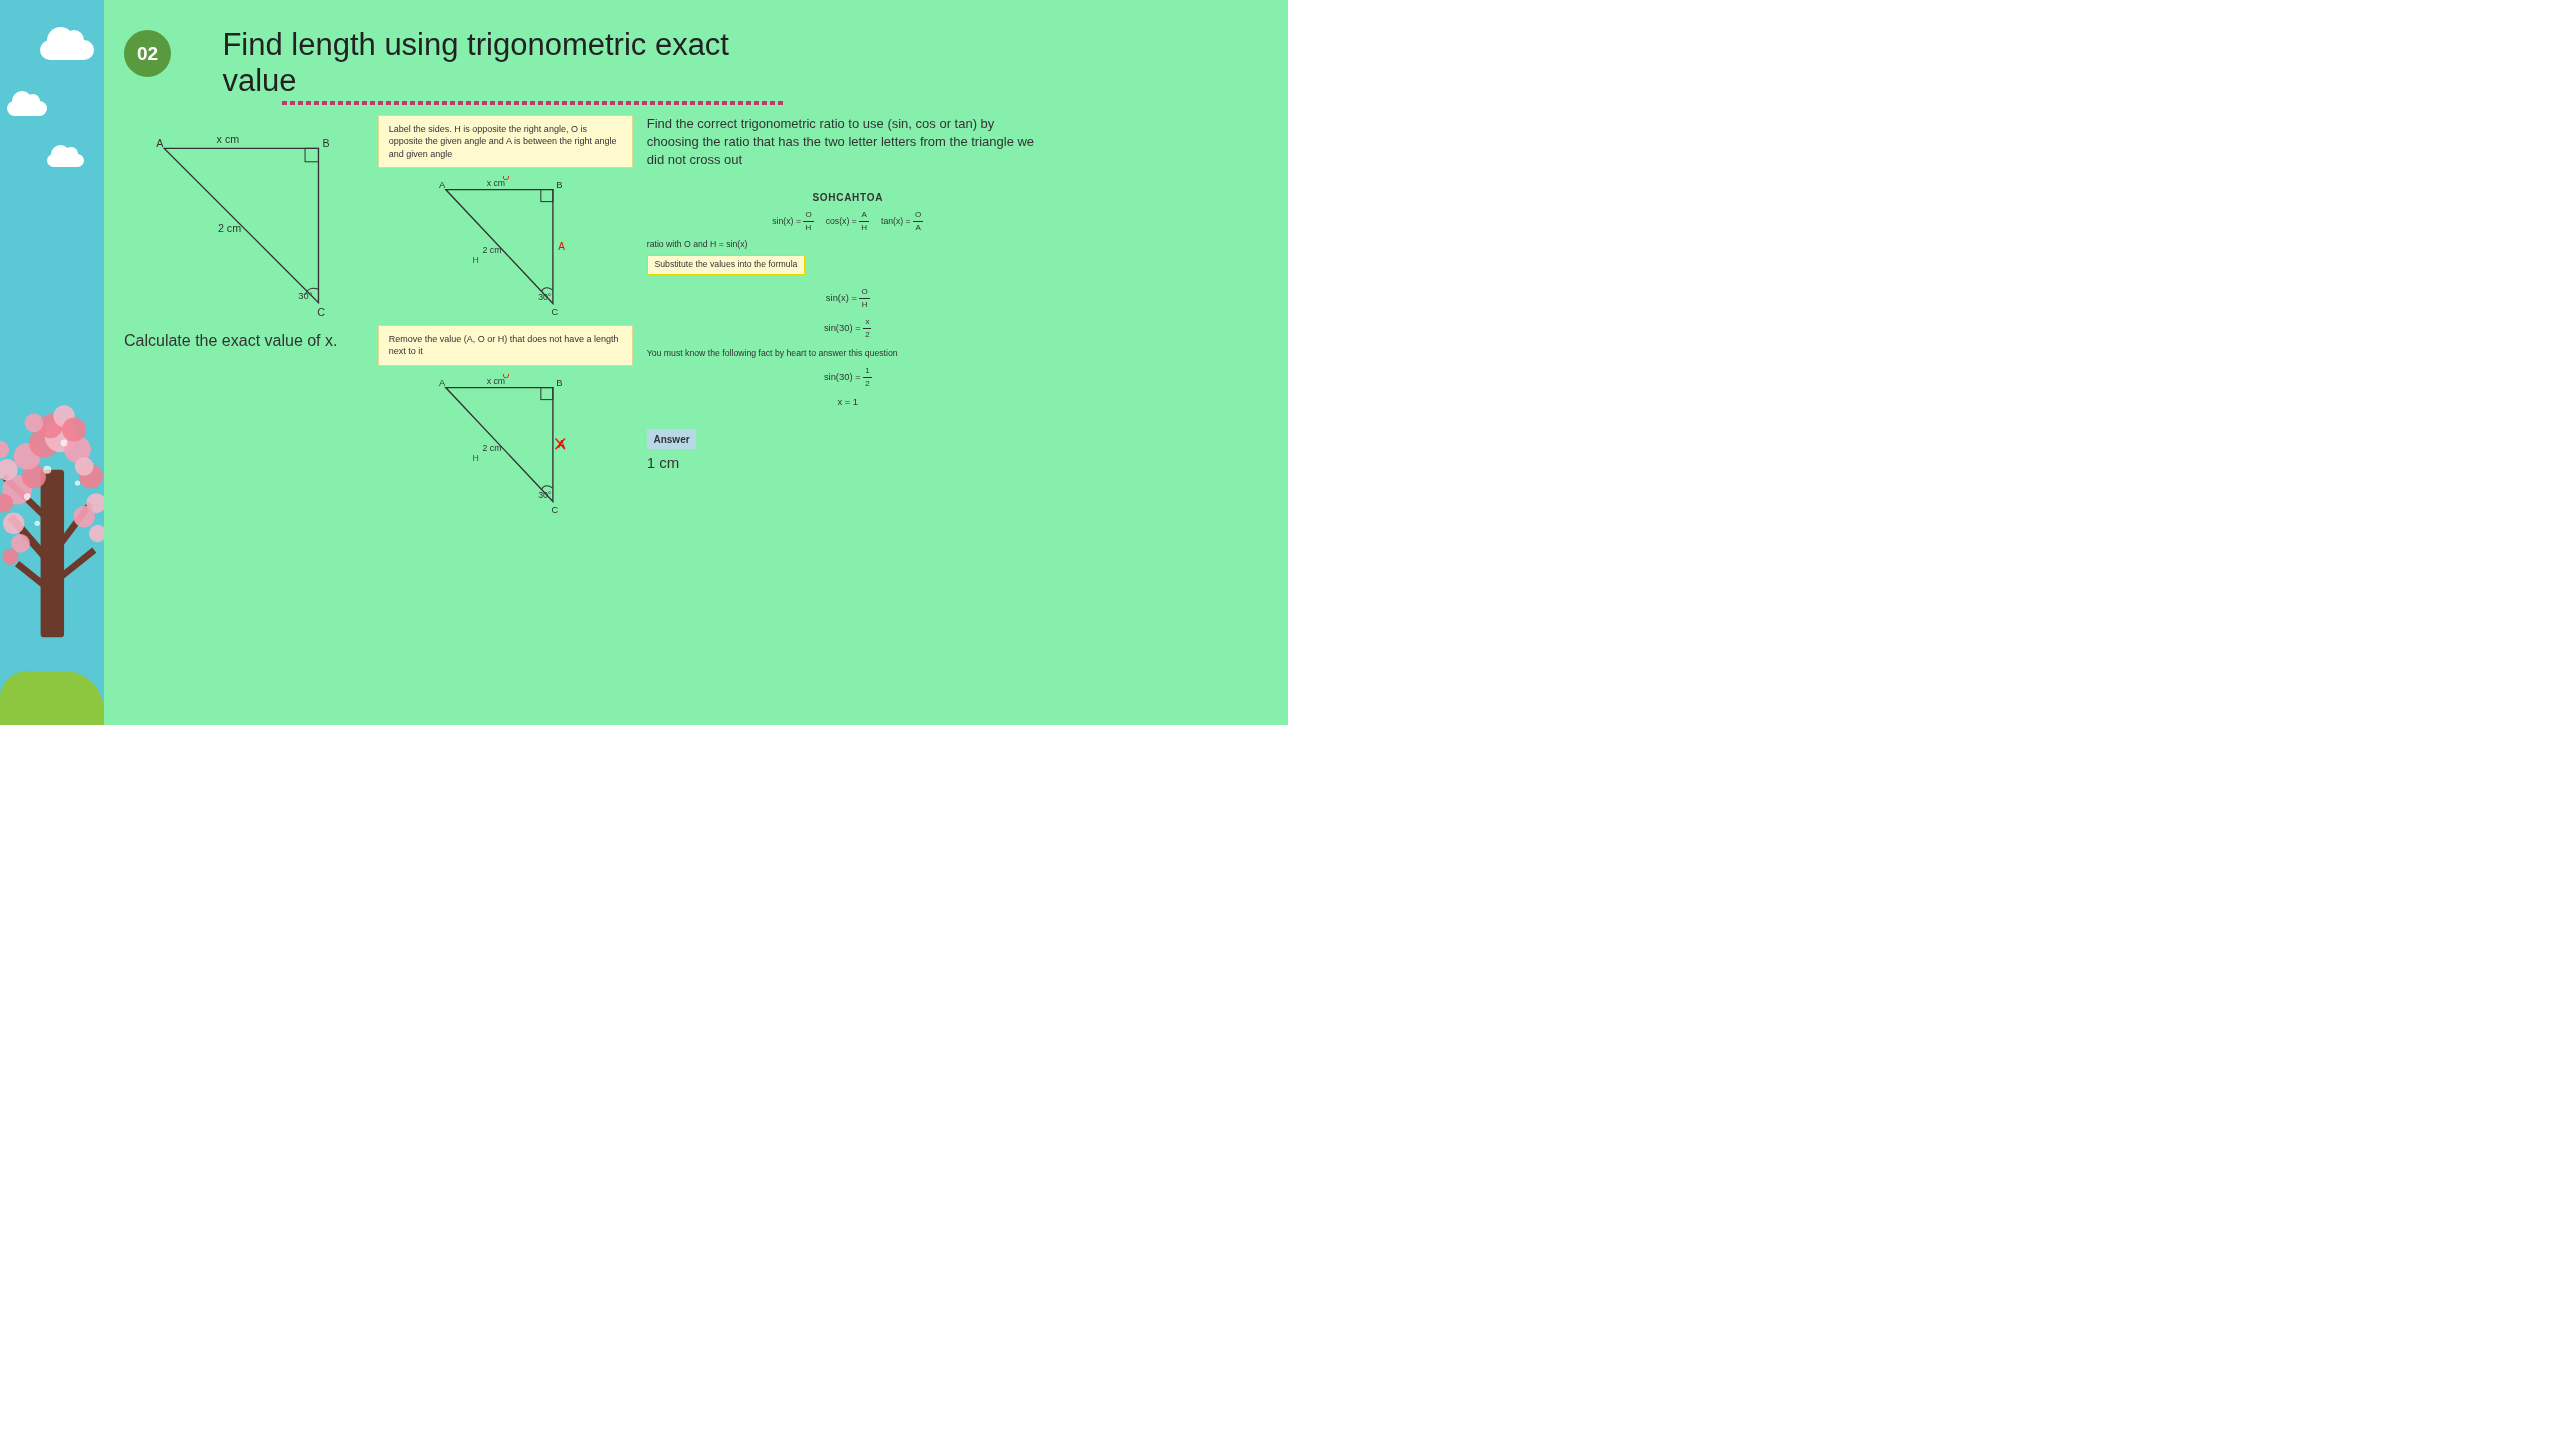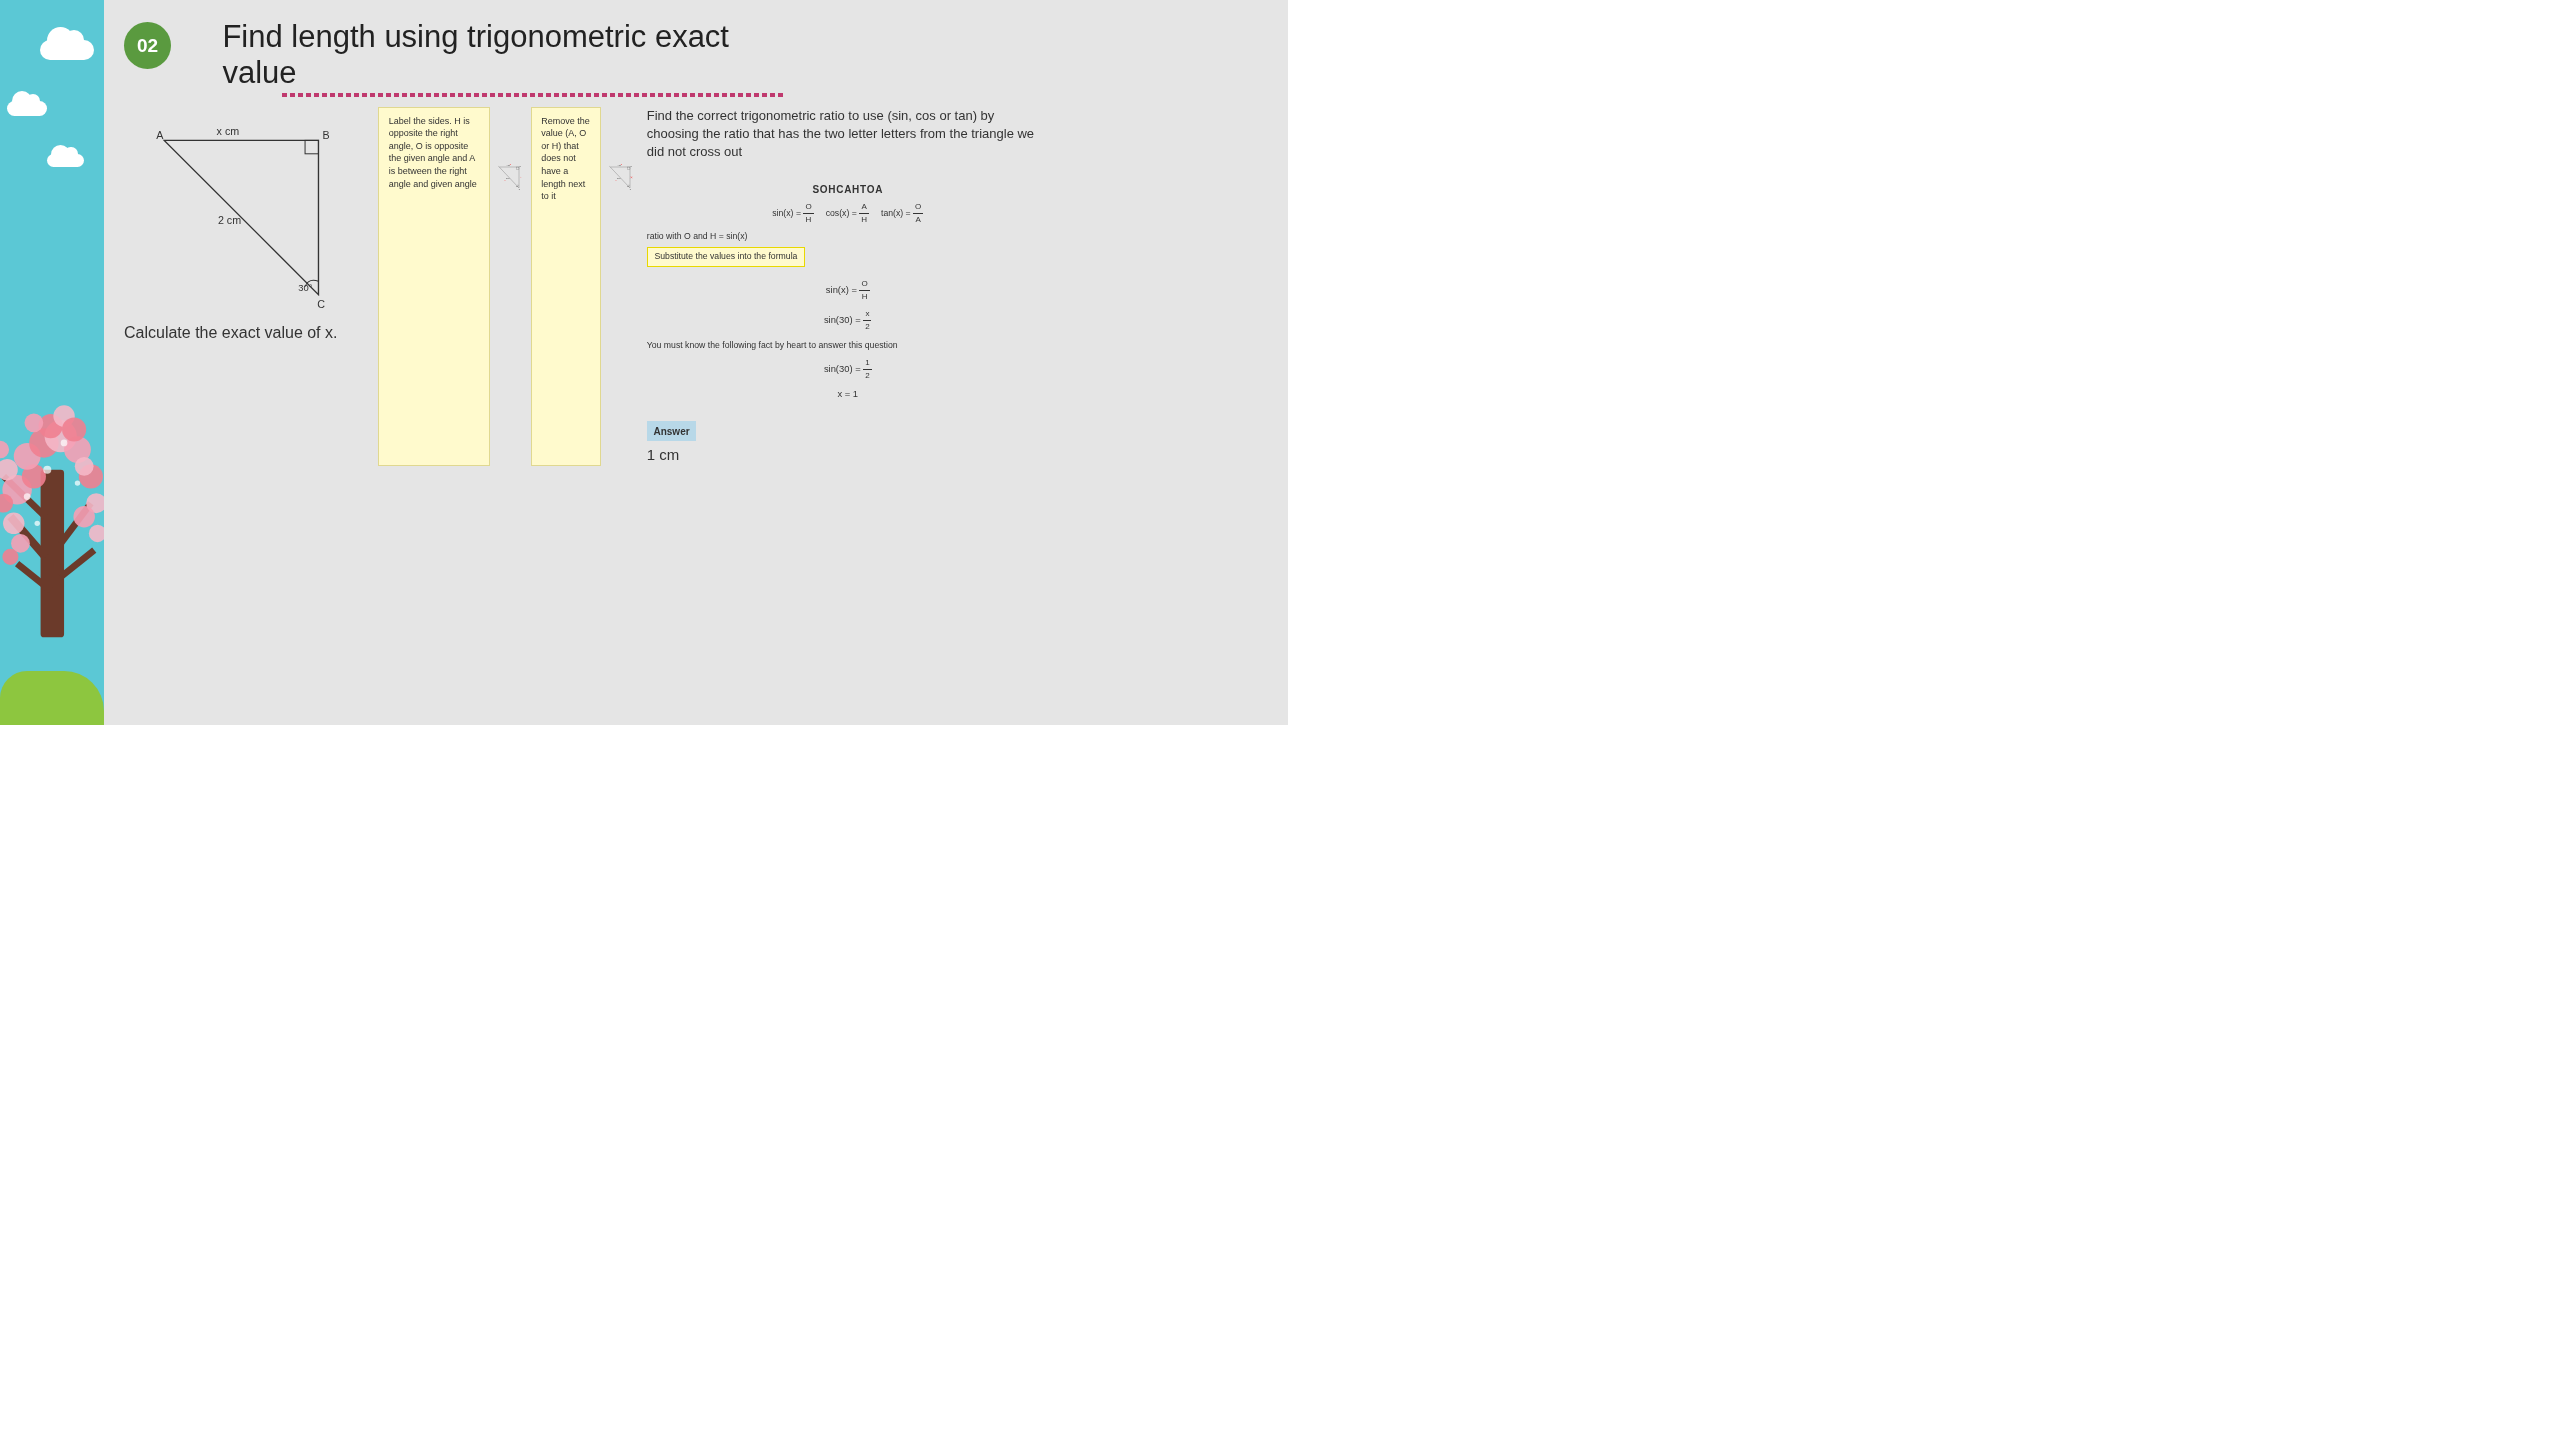--- a/index.html
+++ b/index.html
@@ -68,8 +68,8 @@
     
     .main {
       flex: 1;
-      padding: 19px 20px;
-      background: #e5e5e5;
+      padding: 27px 20px;
+      background: #86efac;
       overflow: hidden;
     }
 

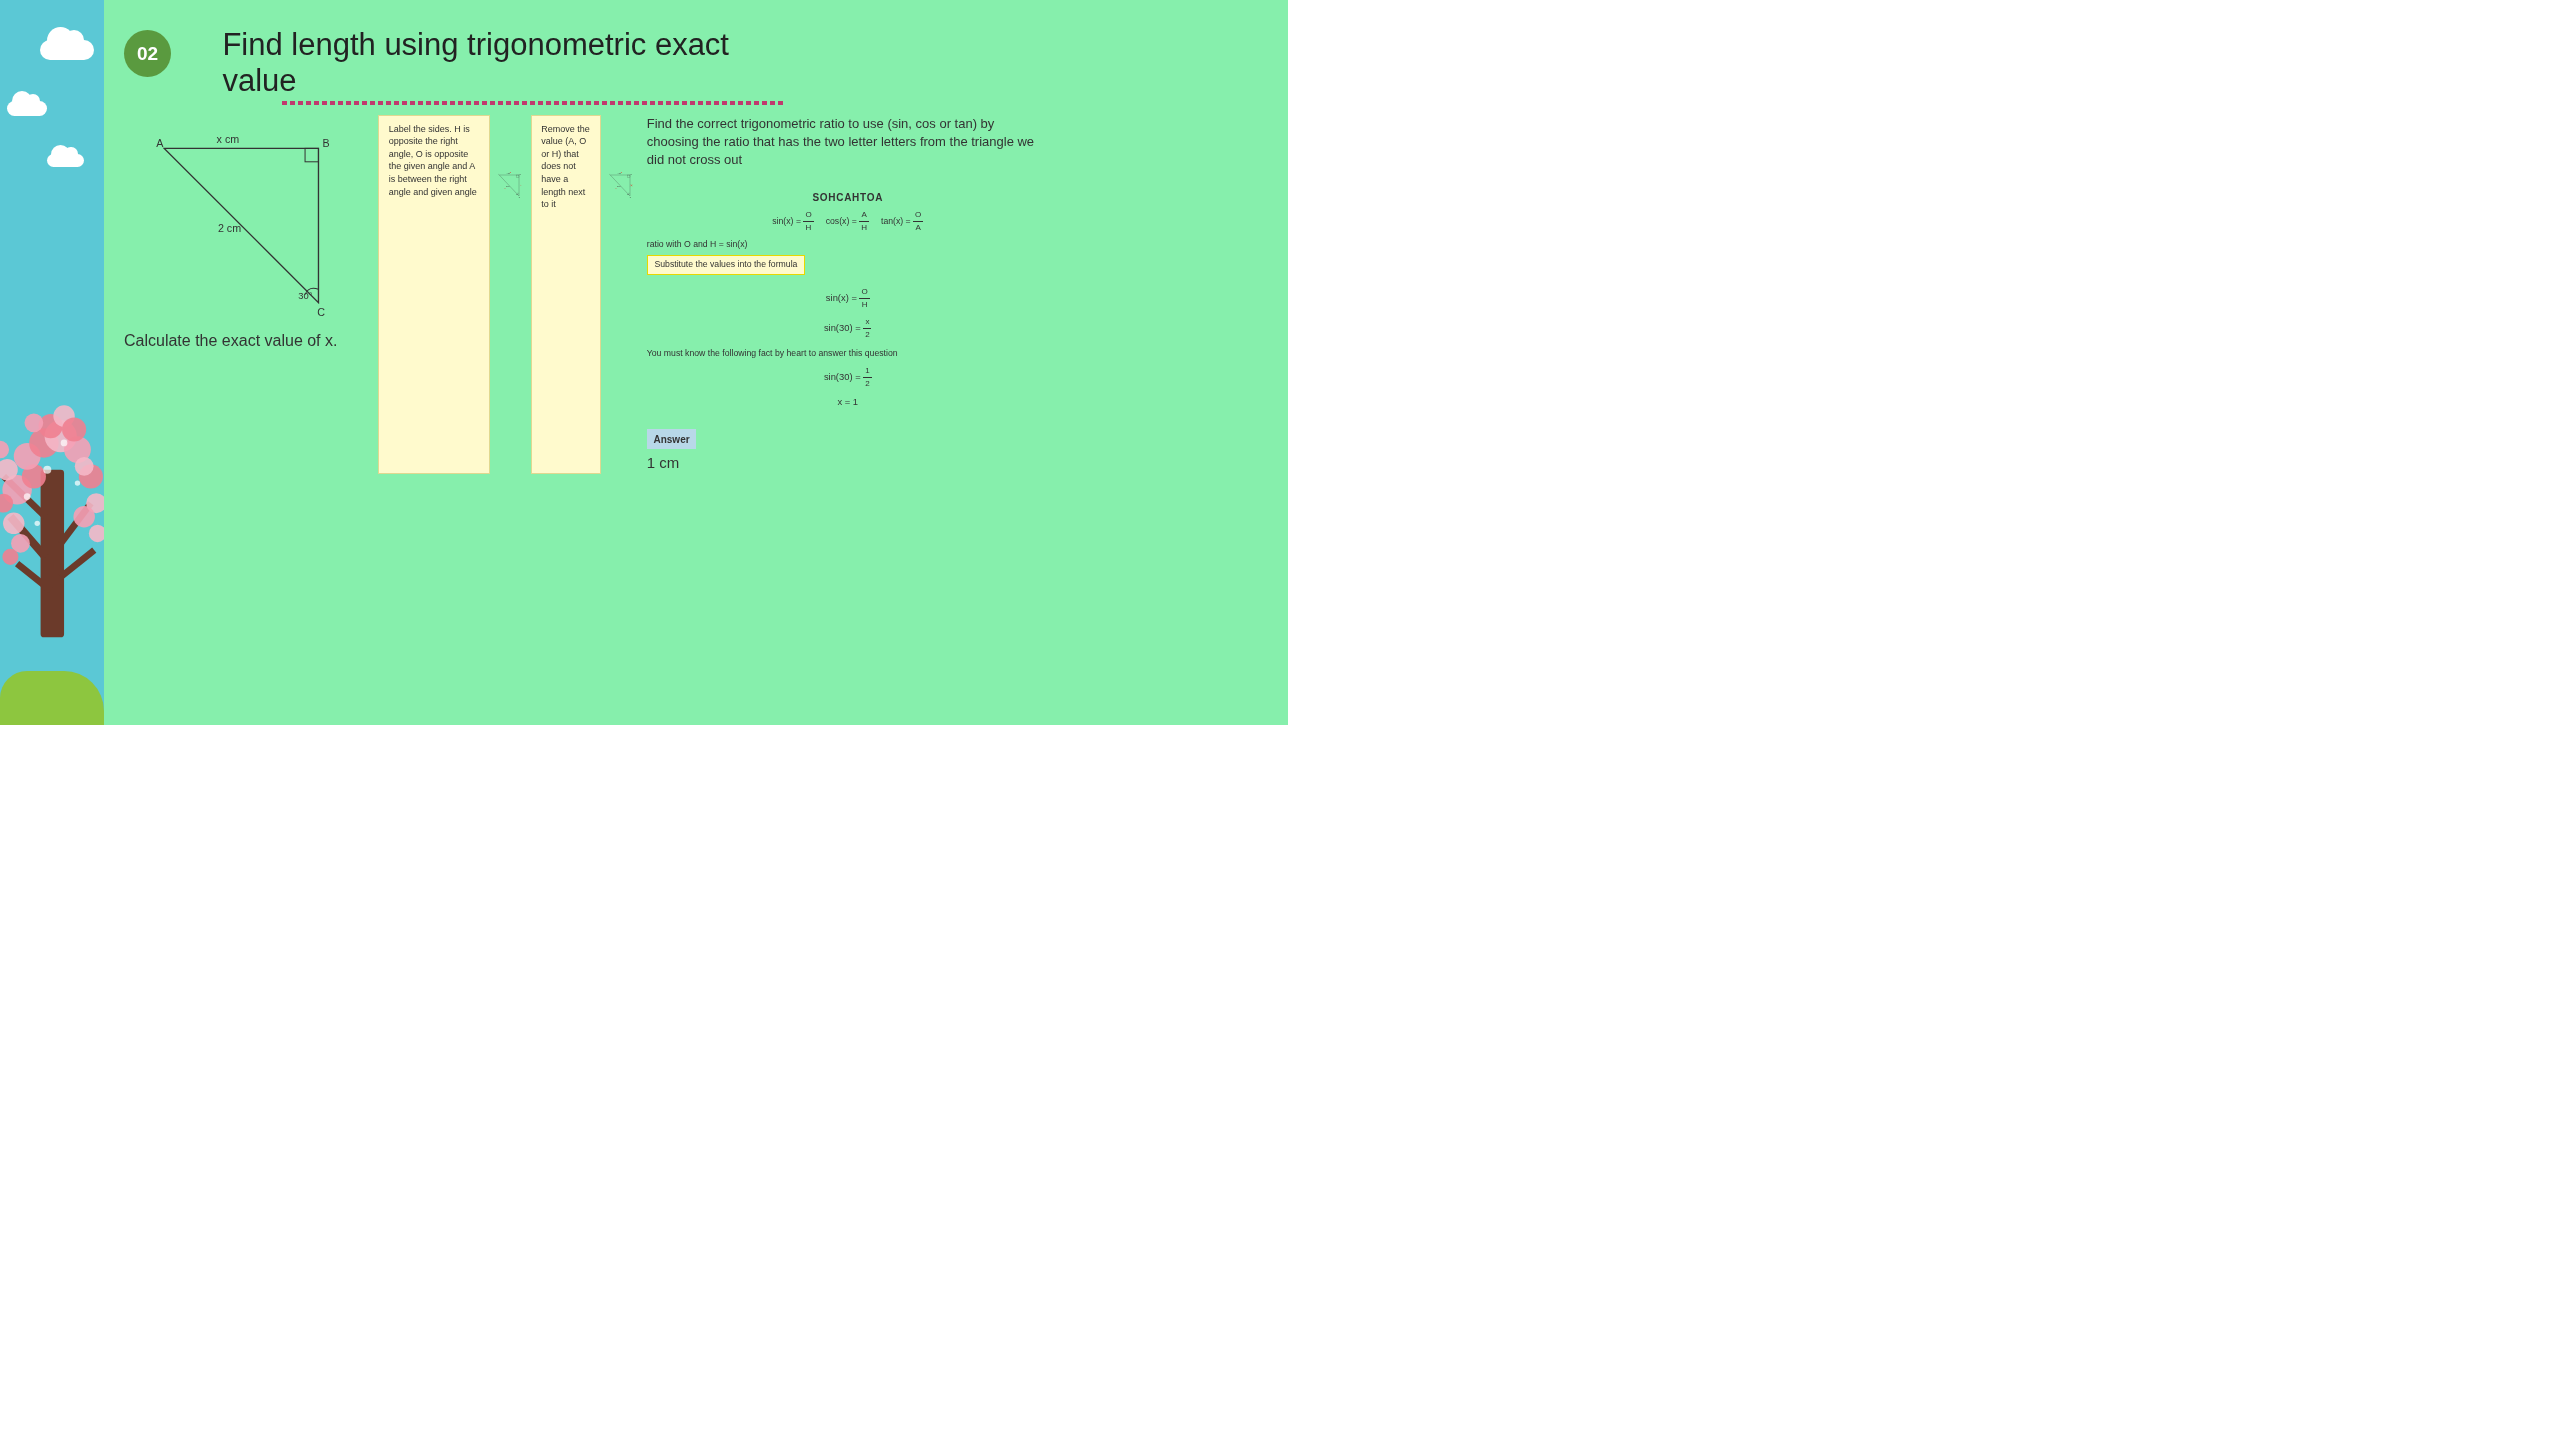--- a/index.html
+++ b/index.html
@@ -138,7 +138,7 @@
     
     .mid-col {
       display: flex;
-      flex-direction: row;
+      flex-direction: column;
       gap: 8px;
     }
 

